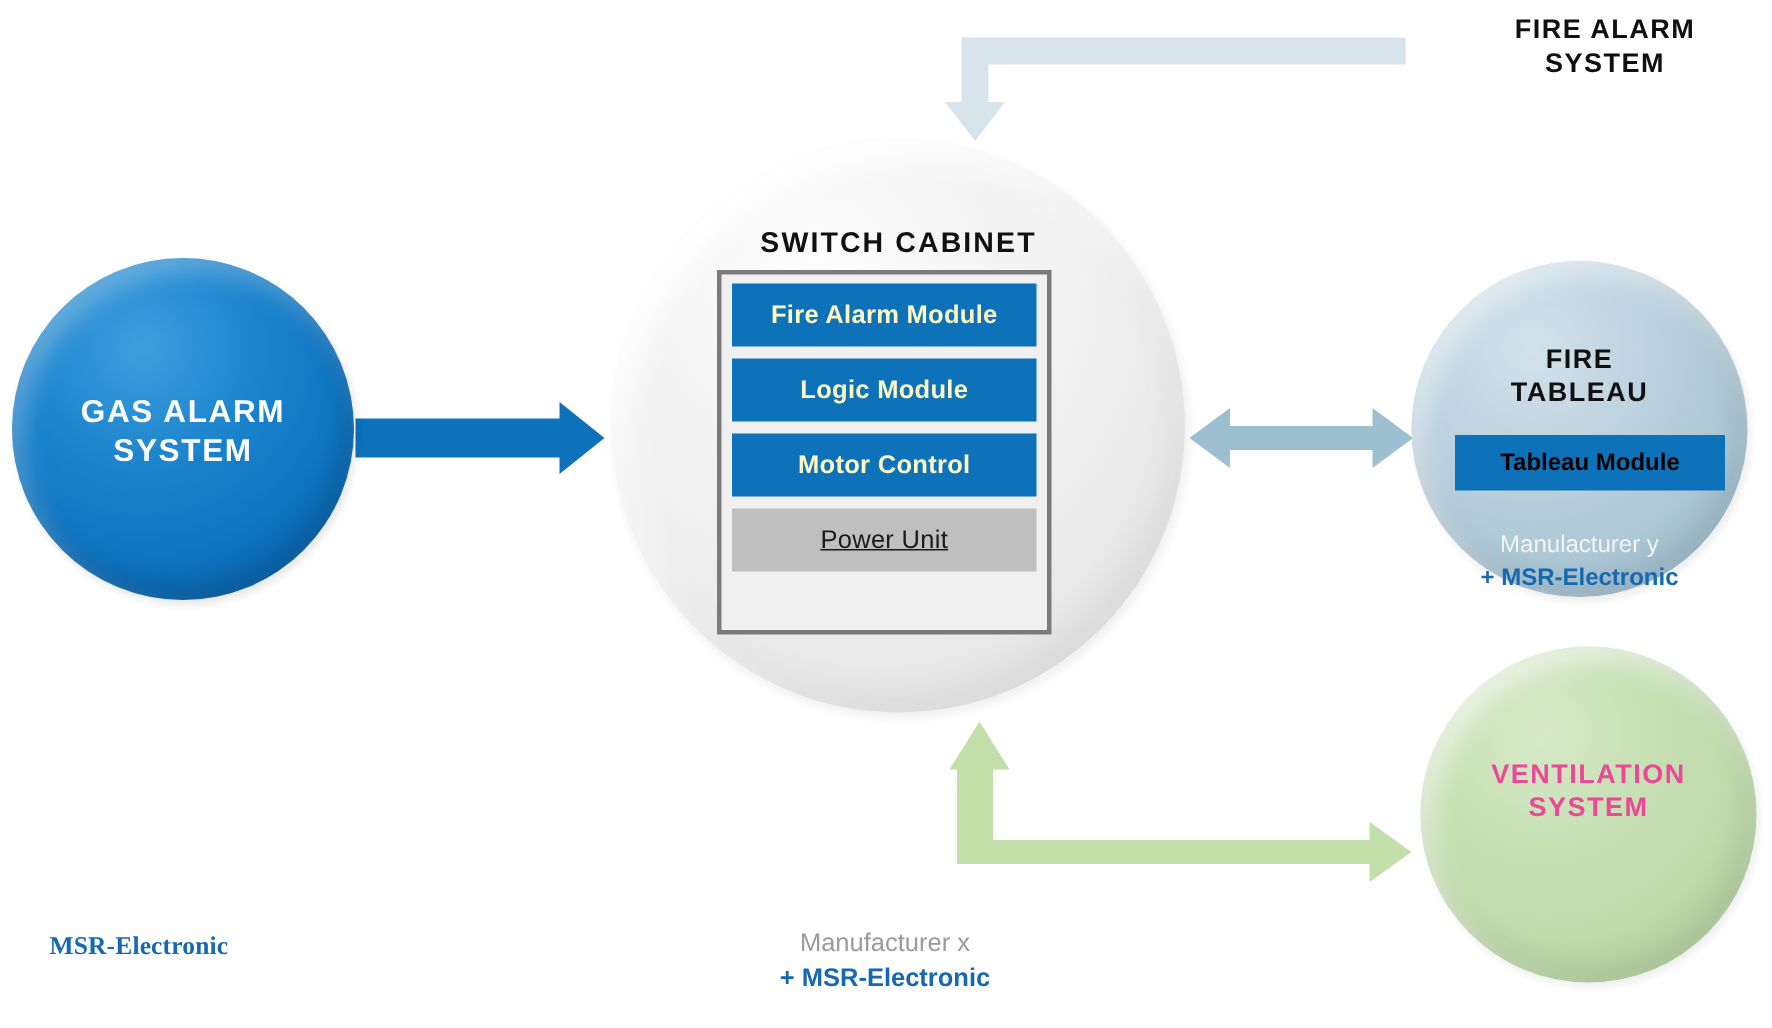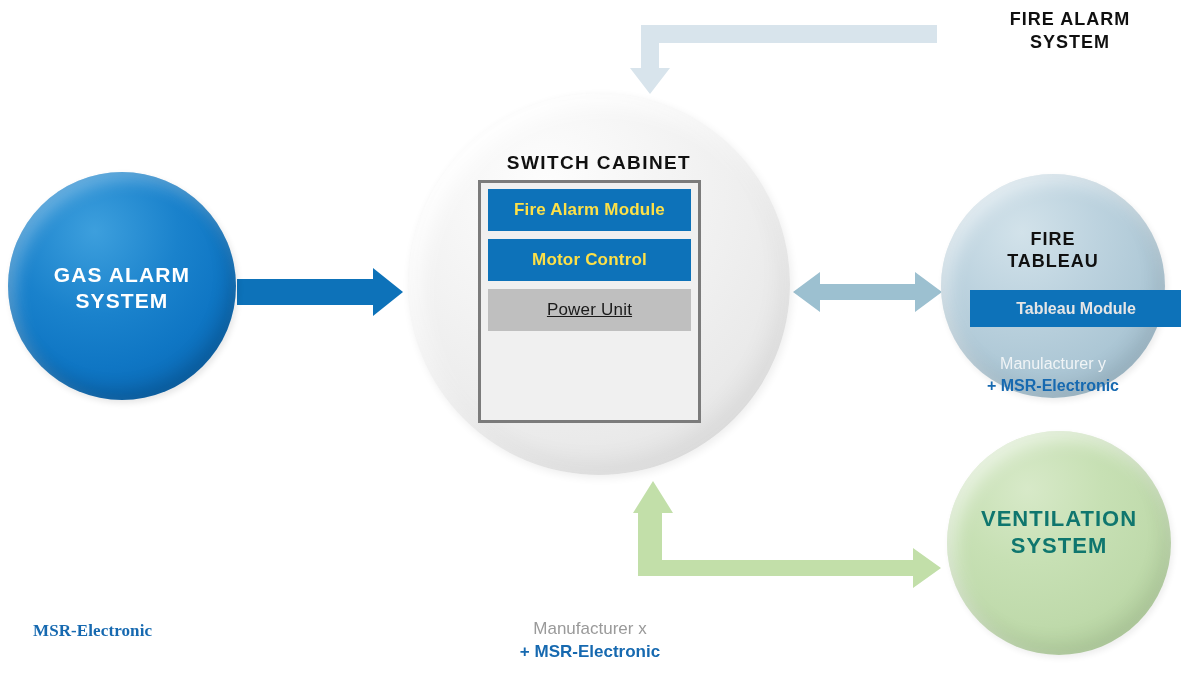--- a/index.html
+++ b/index.html
@@ -146,7 +146,7 @@
   }
   .module.blue {
     background: #0d72b9;
-    color: #fde047;
+    color: #fef9c3;
   }
   .module.gray {
     background: #bfbfbf;

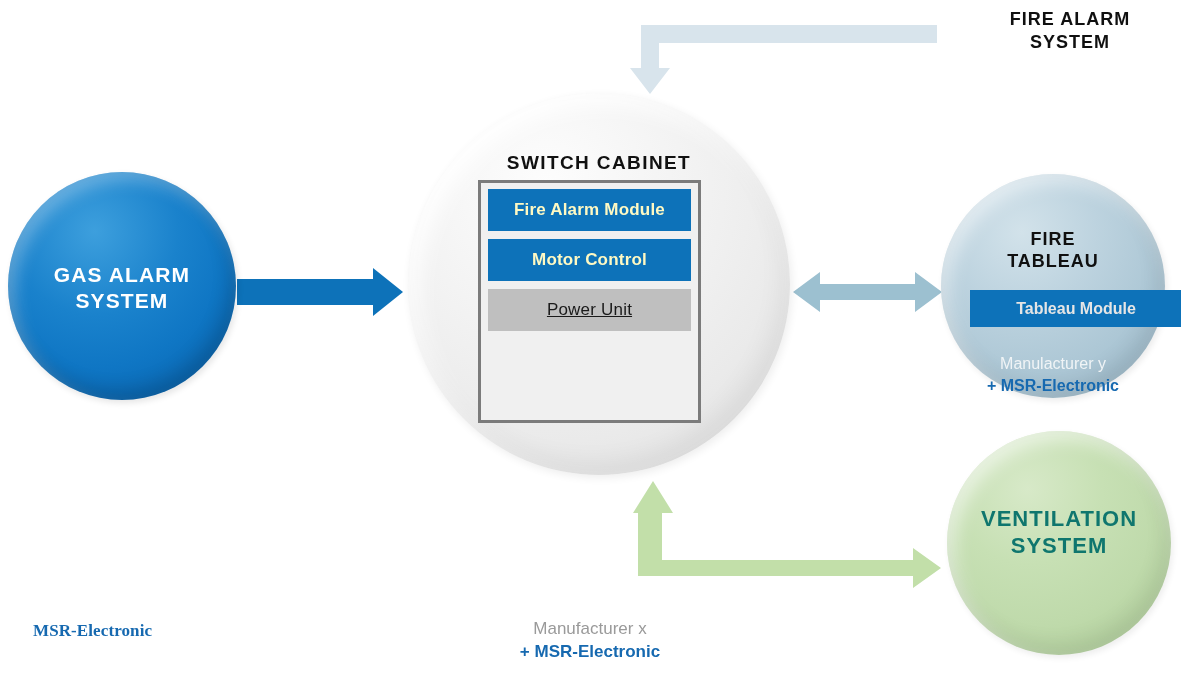--- a/index.html
+++ b/index.html
@@ -285,6 +285,7 @@
 
   <div id="cabinet-box">
     <div class="module blue">Fire Alarm Module</div>
+    <div class="module blue">Logic Module</div>
     <div class="module blue">Motor Control</div>
     <div class="module gray">Power Unit</div>
   </div>

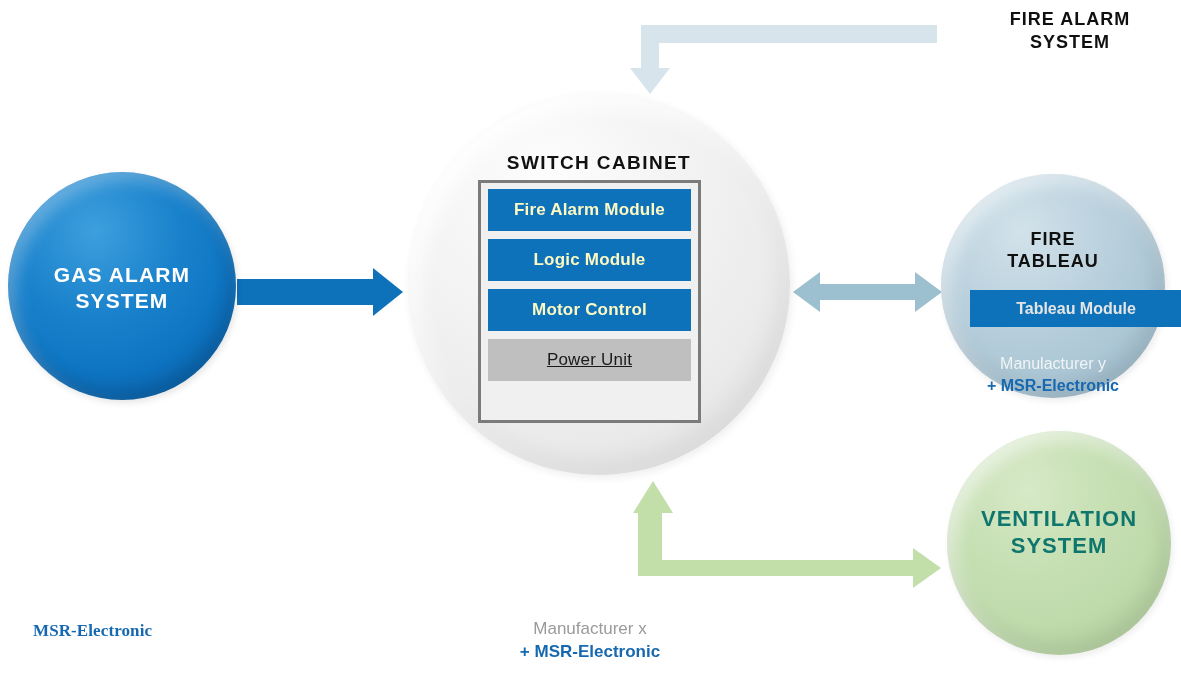--- a/index.html
+++ b/index.html
@@ -162,10 +162,10 @@
     position: absolute;
     left: 970px;
     top: 290px;
-    width: 212px;
+    width: 180px;
     height: 37px;
     background: #0d72b9;
-    color: #e5e5e5;
+    color: #000000;
     display: flex;
     align-items: center;
     justify-content: center;

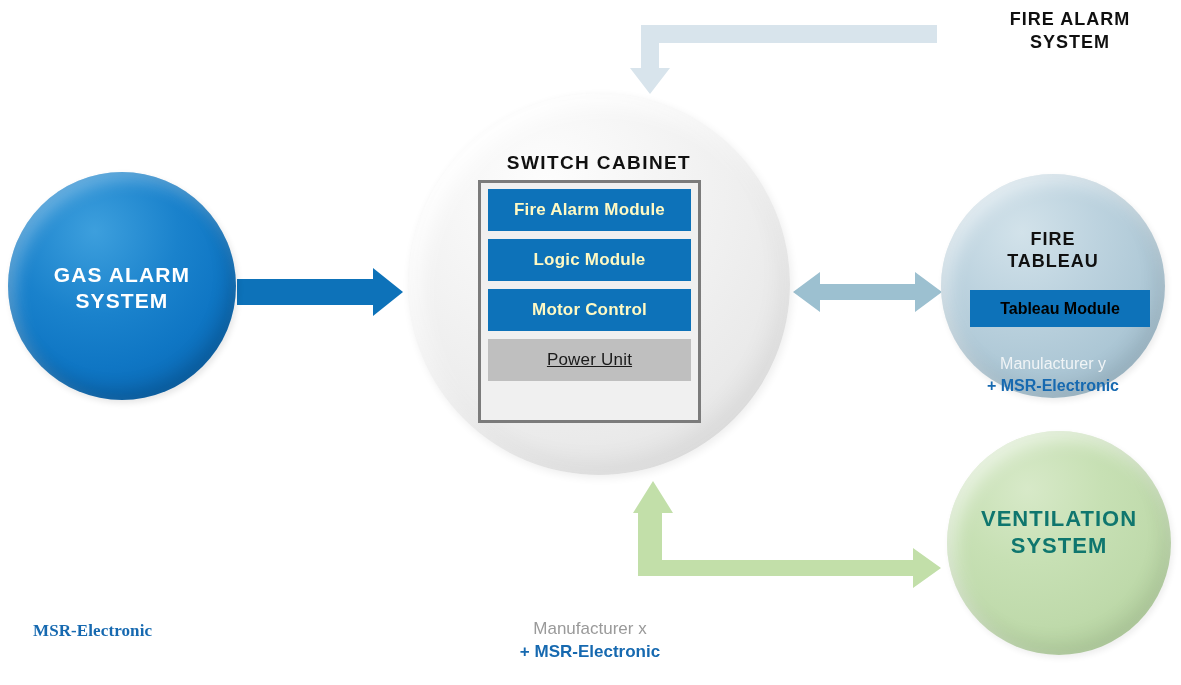--- a/index.html
+++ b/index.html
@@ -117,8 +117,8 @@
     top: 506px;
     left: 947px;
     width: 224px;
-    color: #0f766e;
-    font-size: 22px;
+    color: #ec4899;
+    font-size: 18px;
     letter-spacing: 1.0px;
   }
 

